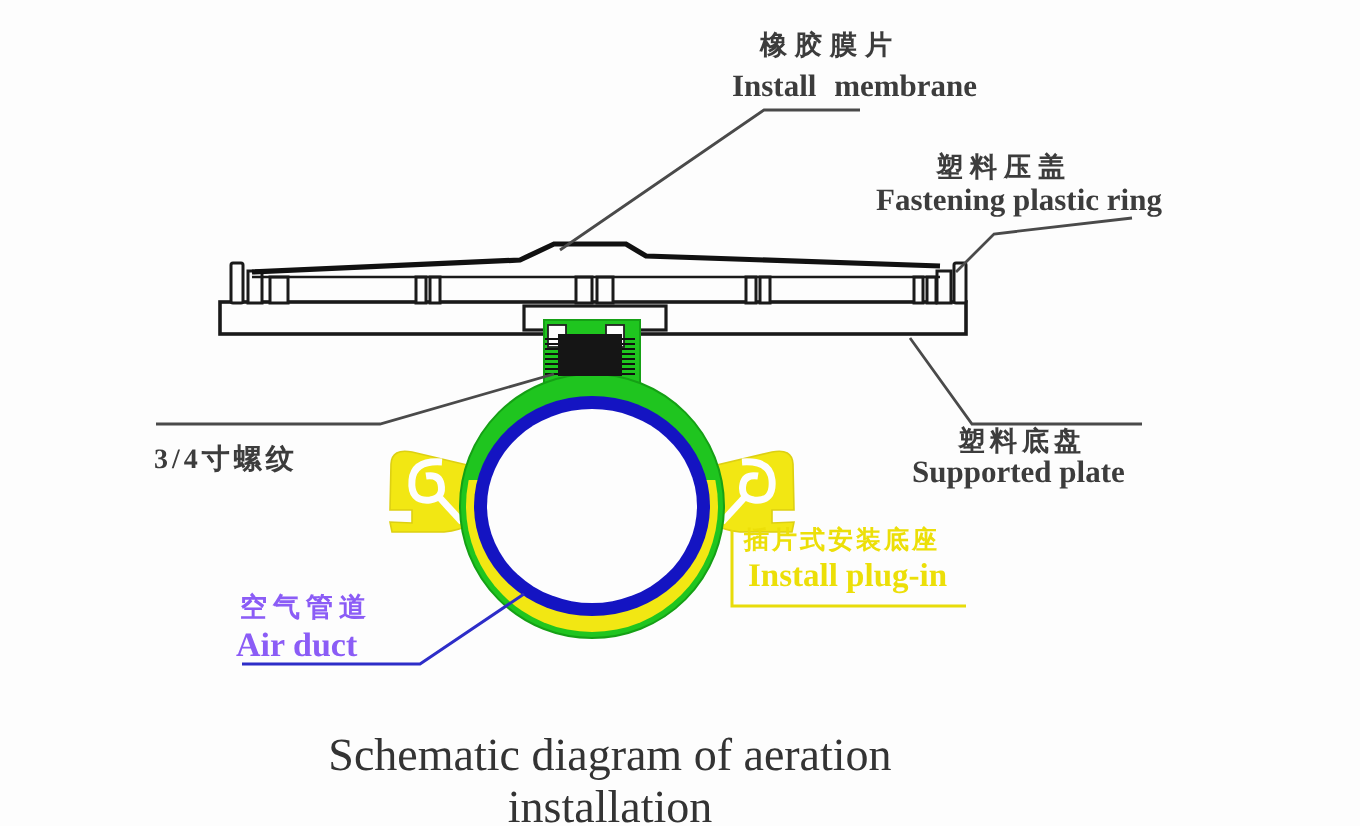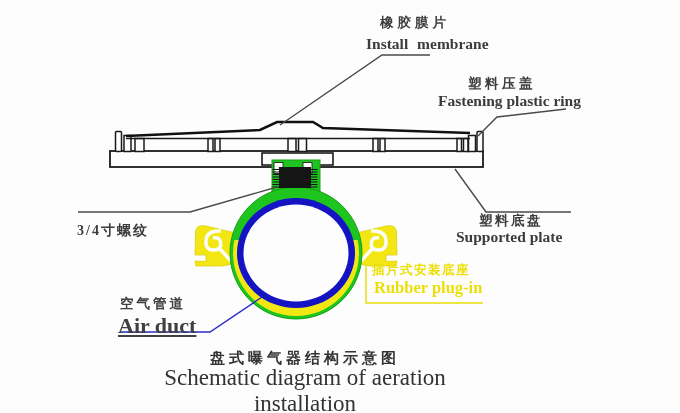--- a/index.html
+++ b/index.html
@@ -119,7 +119,7 @@
   <div class="lbl en" style="left:456px;top:229px;">Supported plate</div>
 
   <div class="lbl zh yellow" style="left:372px;top:264px;font-size:12.5px;letter-spacing:1.5px;">插片式安装底座</div>
-  <div class="lbl en yellow" style="left:374px;top:279px;font-size:16.5px;">Rubber plug-in</div>
+  <div class="lbl en yellow" style="left:374px;top:279px;font-size:16.5px;">Install plug-in</div>
 
   <div class="lbl zh blue" style="left:120px;top:297px;letter-spacing:3px;">空气管道</div>
   <div class="lbl en blue" style="left:118px;top:314px;font-size:22px;text-decoration:underline;">Air duct</div>

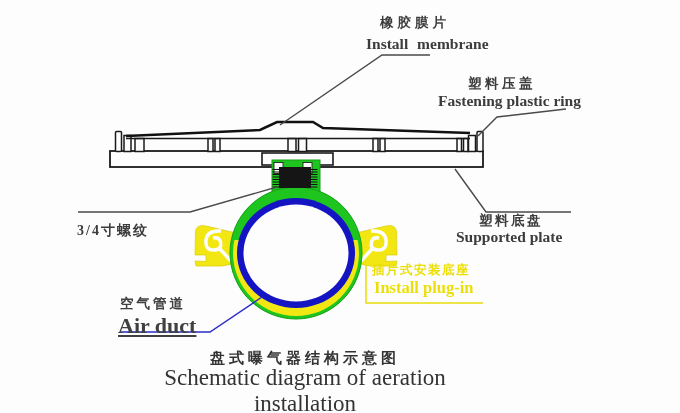--- a/index.html
+++ b/index.html
@@ -16,7 +16,7 @@
   }
   .zh{font-size:13.5px;letter-spacing:4px;}
   .en{font-size:15.5px;}
-  .blue{color:#404040;}
+  .blue{color:#8b5cf6;}
   .yellow{color:#ecdf08;}
   .title-zh{
     position:absolute;left:170px;top:349px;width:270px;text-align:center;

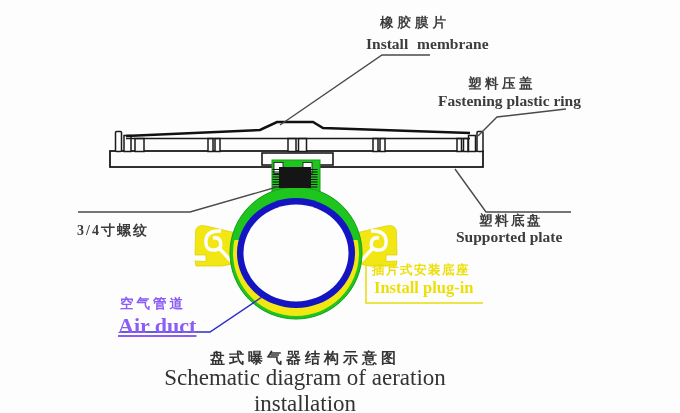--- a/index.html
+++ b/index.html
@@ -122,7 +122,7 @@
   <div class="lbl en yellow" style="left:374px;top:279px;font-size:16.5px;">Install plug-in</div>
 
   <div class="lbl zh blue" style="left:120px;top:297px;letter-spacing:3px;">空气管道</div>
-  <div class="lbl en blue" style="left:118px;top:314px;font-size:22px;text-decoration:underline;">Air duct</div>
+  <div class="lbl en blue" style="left:118px;top:314px;font-size:17px;">Air duct</div>
 
   <div class="title-zh">盘式曝气器结构示意图</div>
   <div class="title-en">Schematic diagram of aeration installation</div>

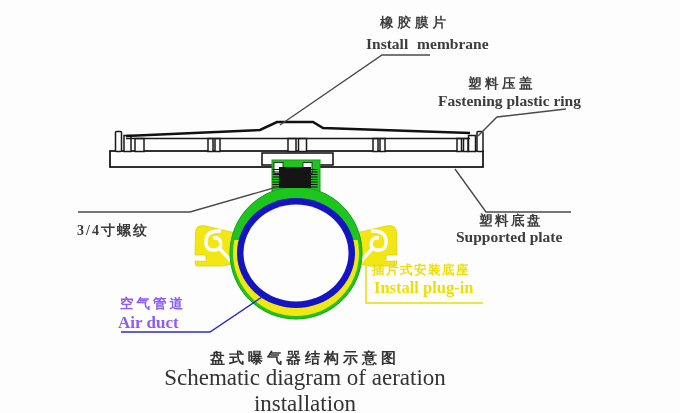--- a/index.html
+++ b/index.html
@@ -124,7 +124,6 @@
   <div class="lbl zh blue" style="left:120px;top:297px;letter-spacing:3px;">空气管道</div>
   <div class="lbl en blue" style="left:118px;top:314px;font-size:17px;">Air duct</div>
 
-  <div class="title-zh">盘式曝气器结构示意图</div>
   <div class="title-en">Schematic diagram of aeration installation</div>
 
 </div>

